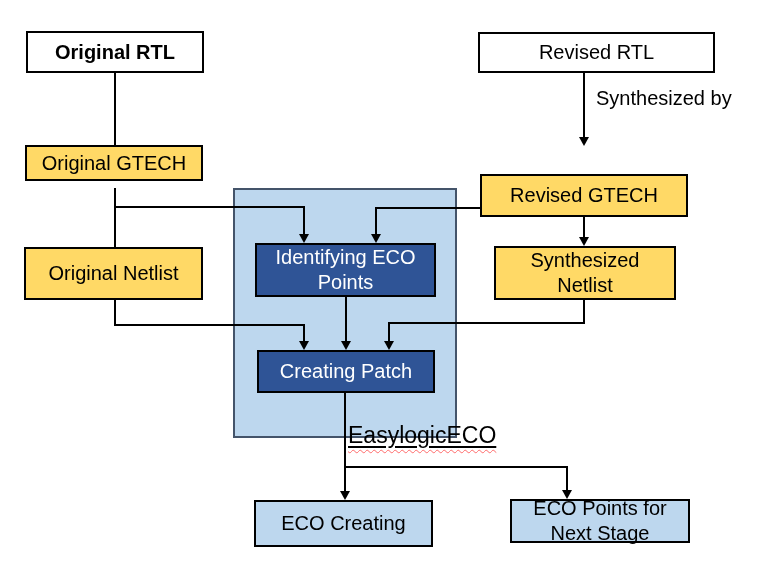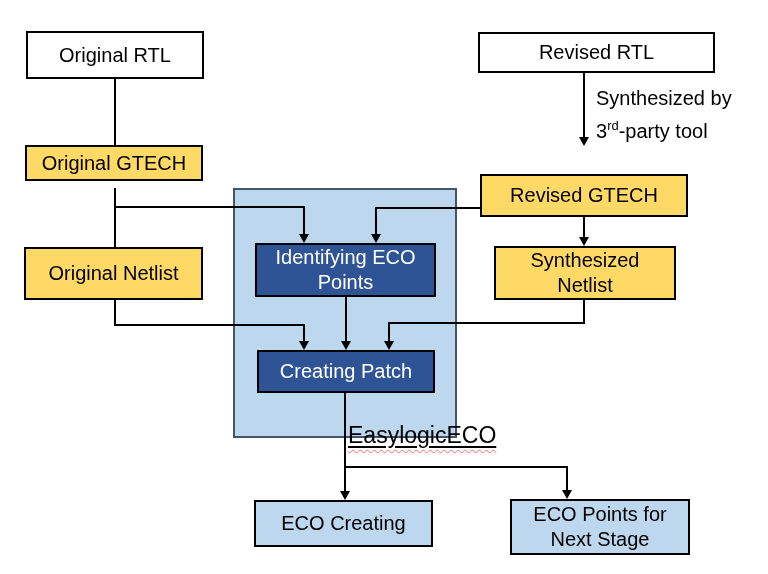--- a/index.html
+++ b/index.html
@@ -72,7 +72,7 @@
     text-underline-offset: 3px;
   }
   
-  #n-original-rtl        { left: 26px;  top: 31px;  width: 178px; height: 48px; }
+  #n-original-rtl        { left: 26px;  top: 31px;  width: 178px; height: 42px; font-weight: bold; }
   #n-revised-rtl         { left: 478px; top: 32px;  width: 237px; height: 41px; }
   #n-original-gtech      { left: 25px;  top: 145px; width: 178px; height: 36px; }
   #n-revised-gtech       { left: 480px; top: 146px; width: 208px; height: 43px; margin-top: 28px; }

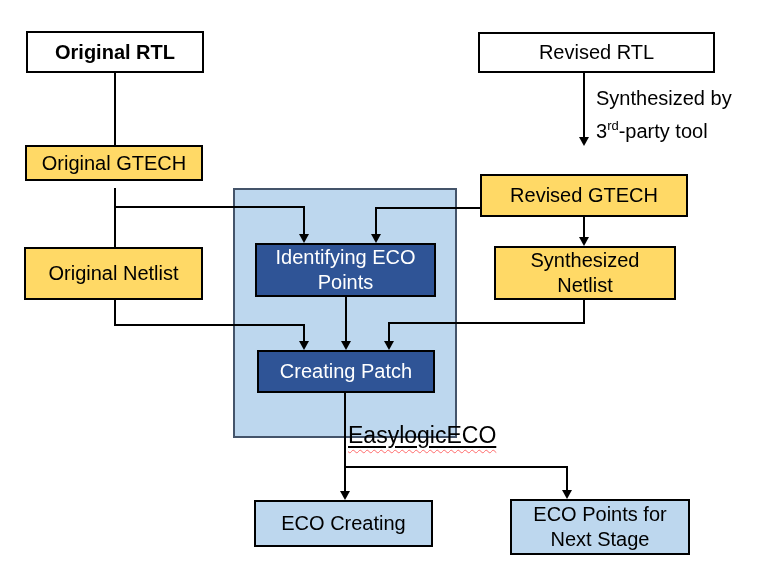--- a/index.html
+++ b/index.html
@@ -147,7 +147,6 @@
 
   <div class="annotation">
     <div>Synthesized by</div>
-    <div><span>3</span><sup>rd</sup><span>-party tool</span></div>
   </div>
 
   <div class="tool-name">

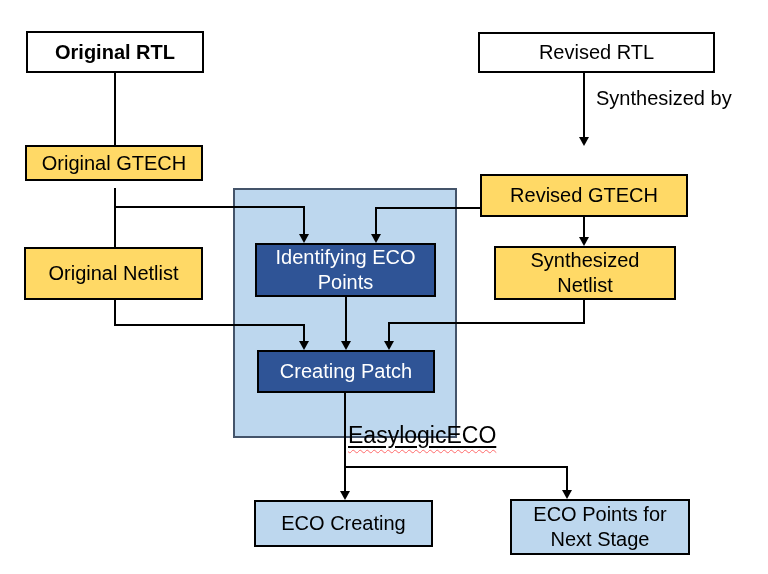--- a/index.html
+++ b/index.html
@@ -81,7 +81,7 @@
   #n-identifying         { left: 255px; top: 243px; width: 181px; height: 54px; padding: 16px 10px; }
   #n-creating-patch      { left: 257px; top: 350px; width: 178px; height: 43px; }
   #n-eco-netlist         { left: 254px; top: 500px; width: 179px; height: 47px; }
-  #n-eco-points          { left: 510px; top: 499px; width: 180px; height: 56px; padding: 0 4px; }
+  #n-eco-points          { left: 510px; top: 499px; width: 180px; height: 44px; padding: 0 4px; }
 </style>
 </head>
 <body>

